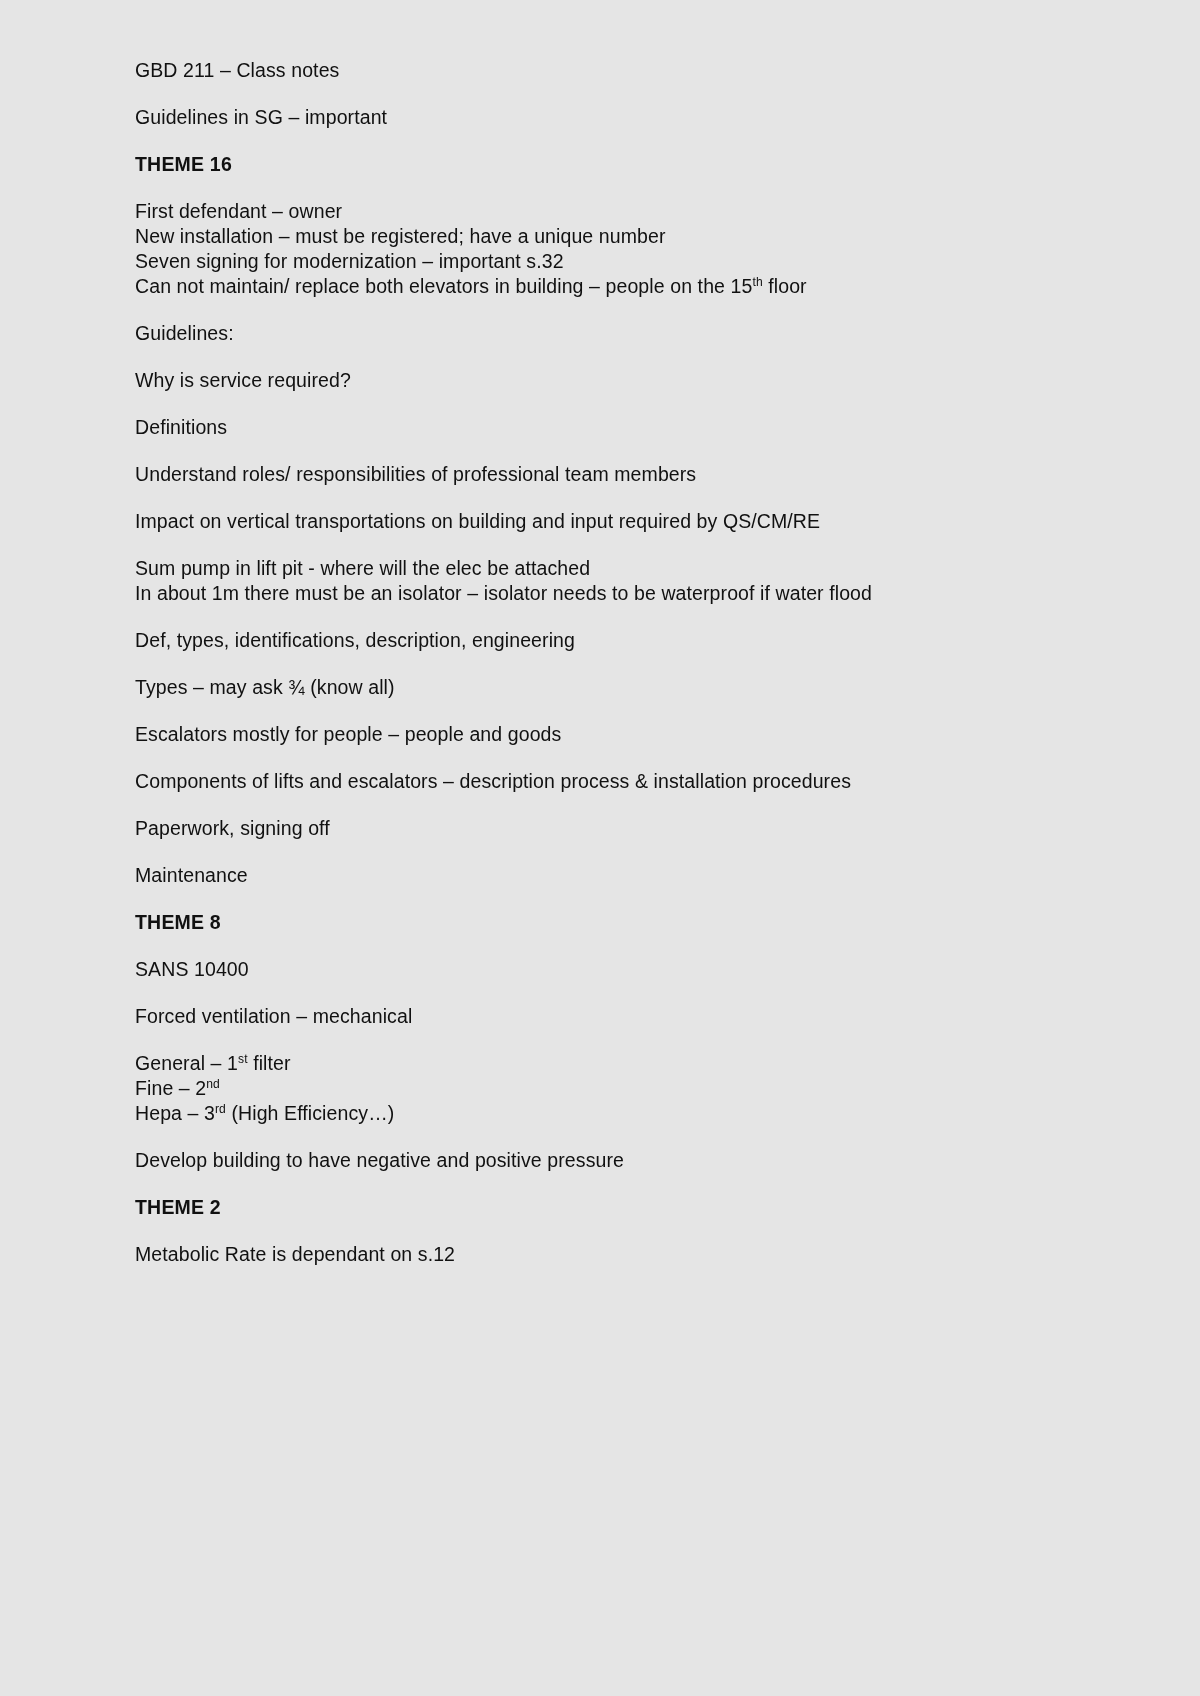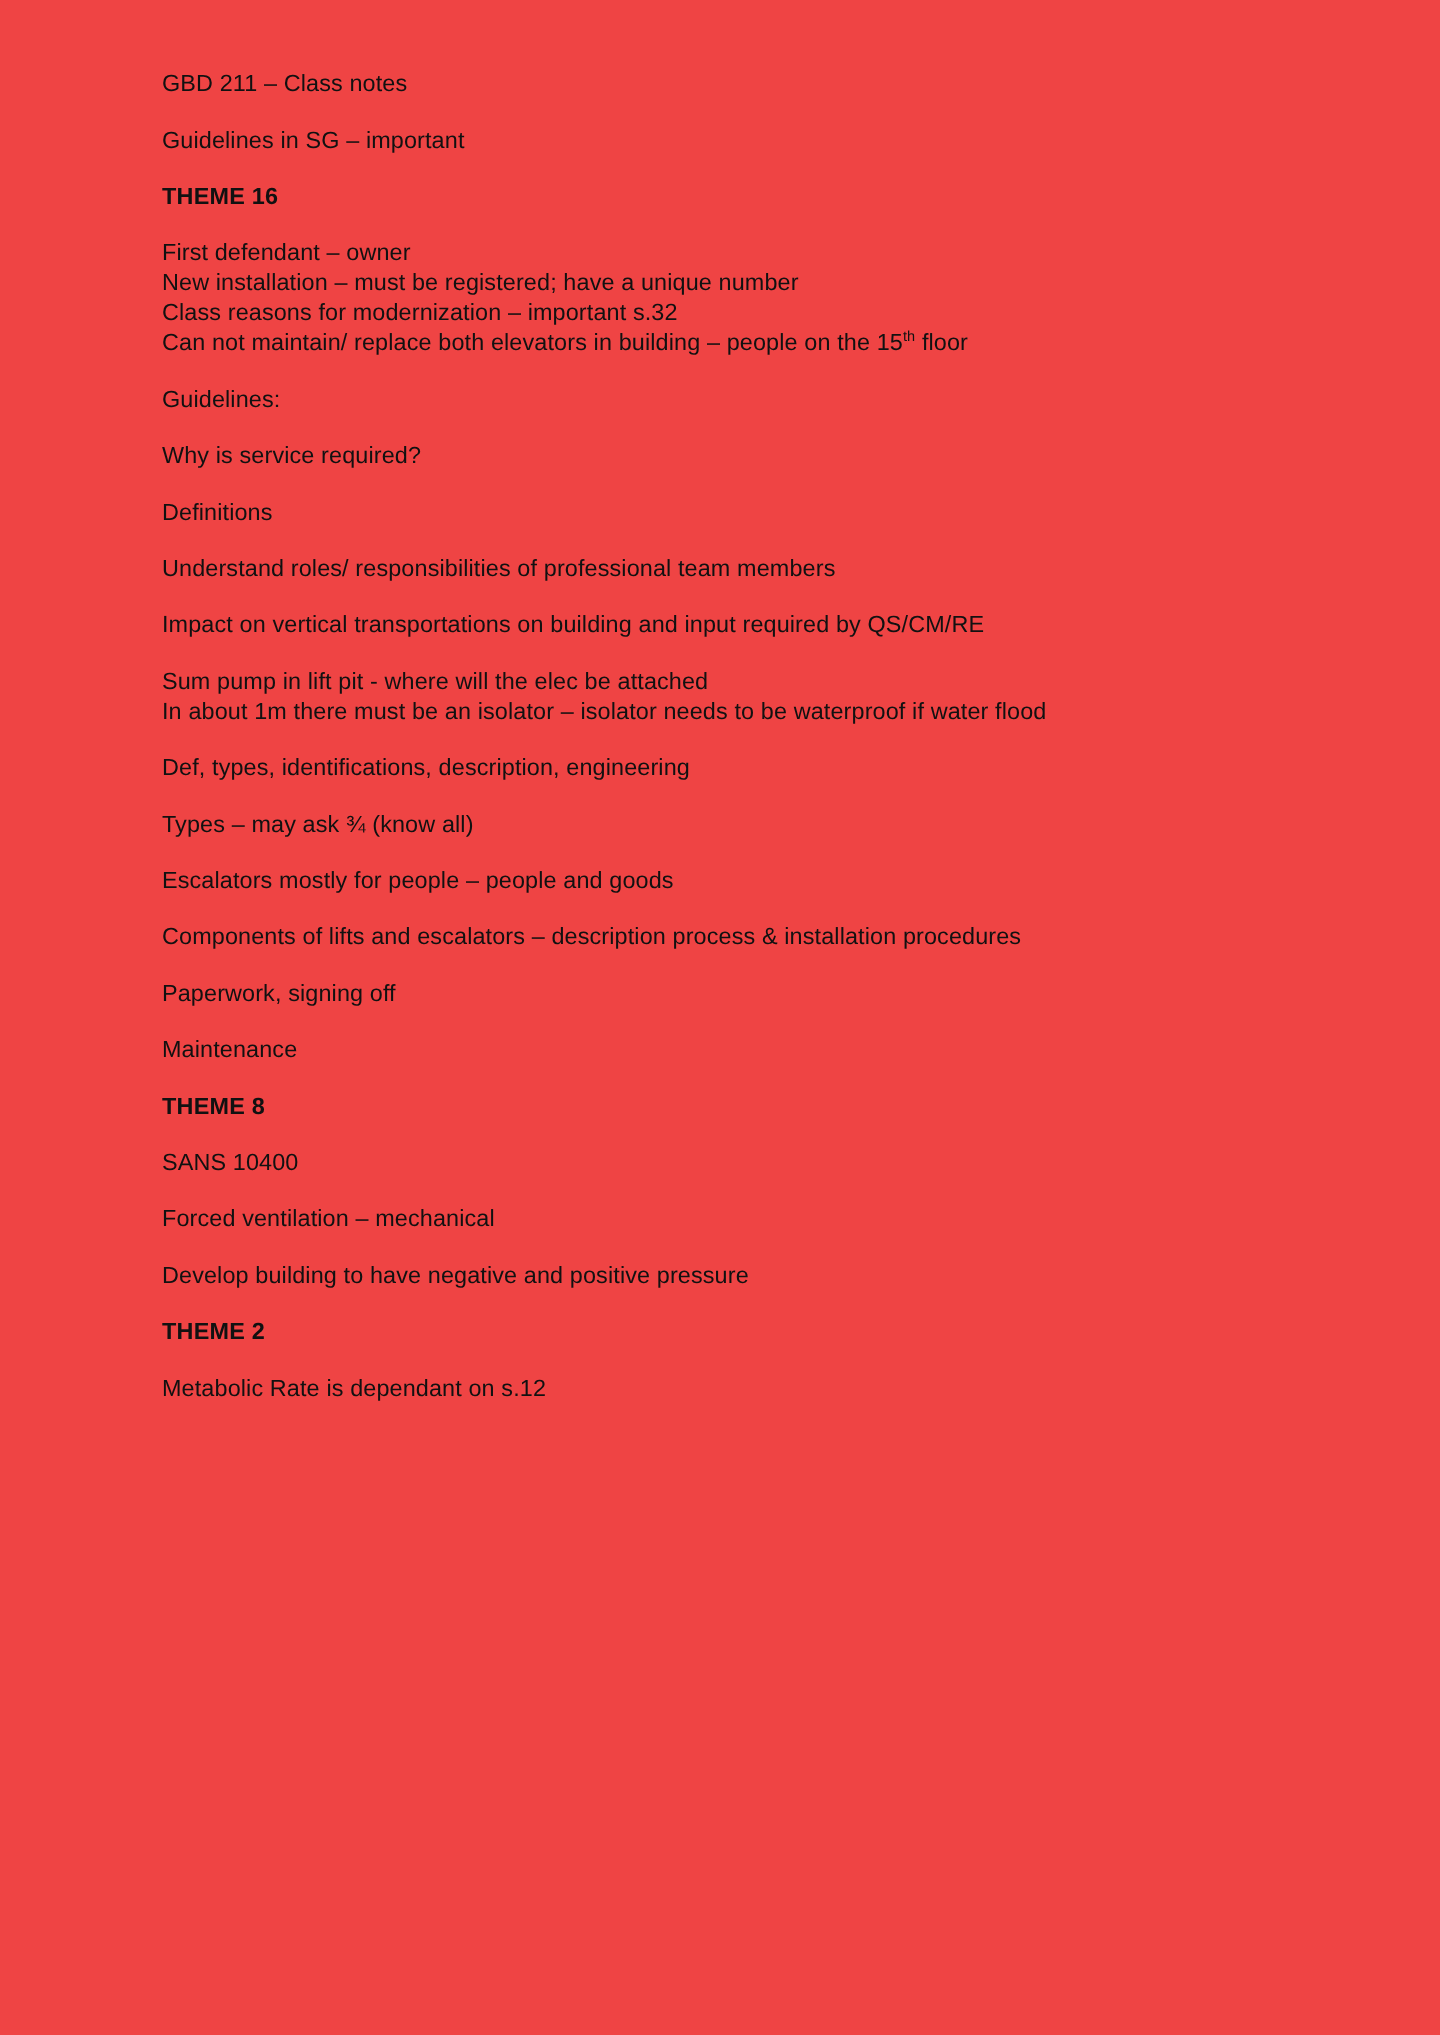--- a/index.html
+++ b/index.html
@@ -18,7 +18,7 @@
     position: relative;
     width: 1200px;
     height: 1696px;
-    background: #ef4444;
+    background: #e5e5e5;
     box-sizing: border-box;
     padding: 58px 120px 0 135px;
   }

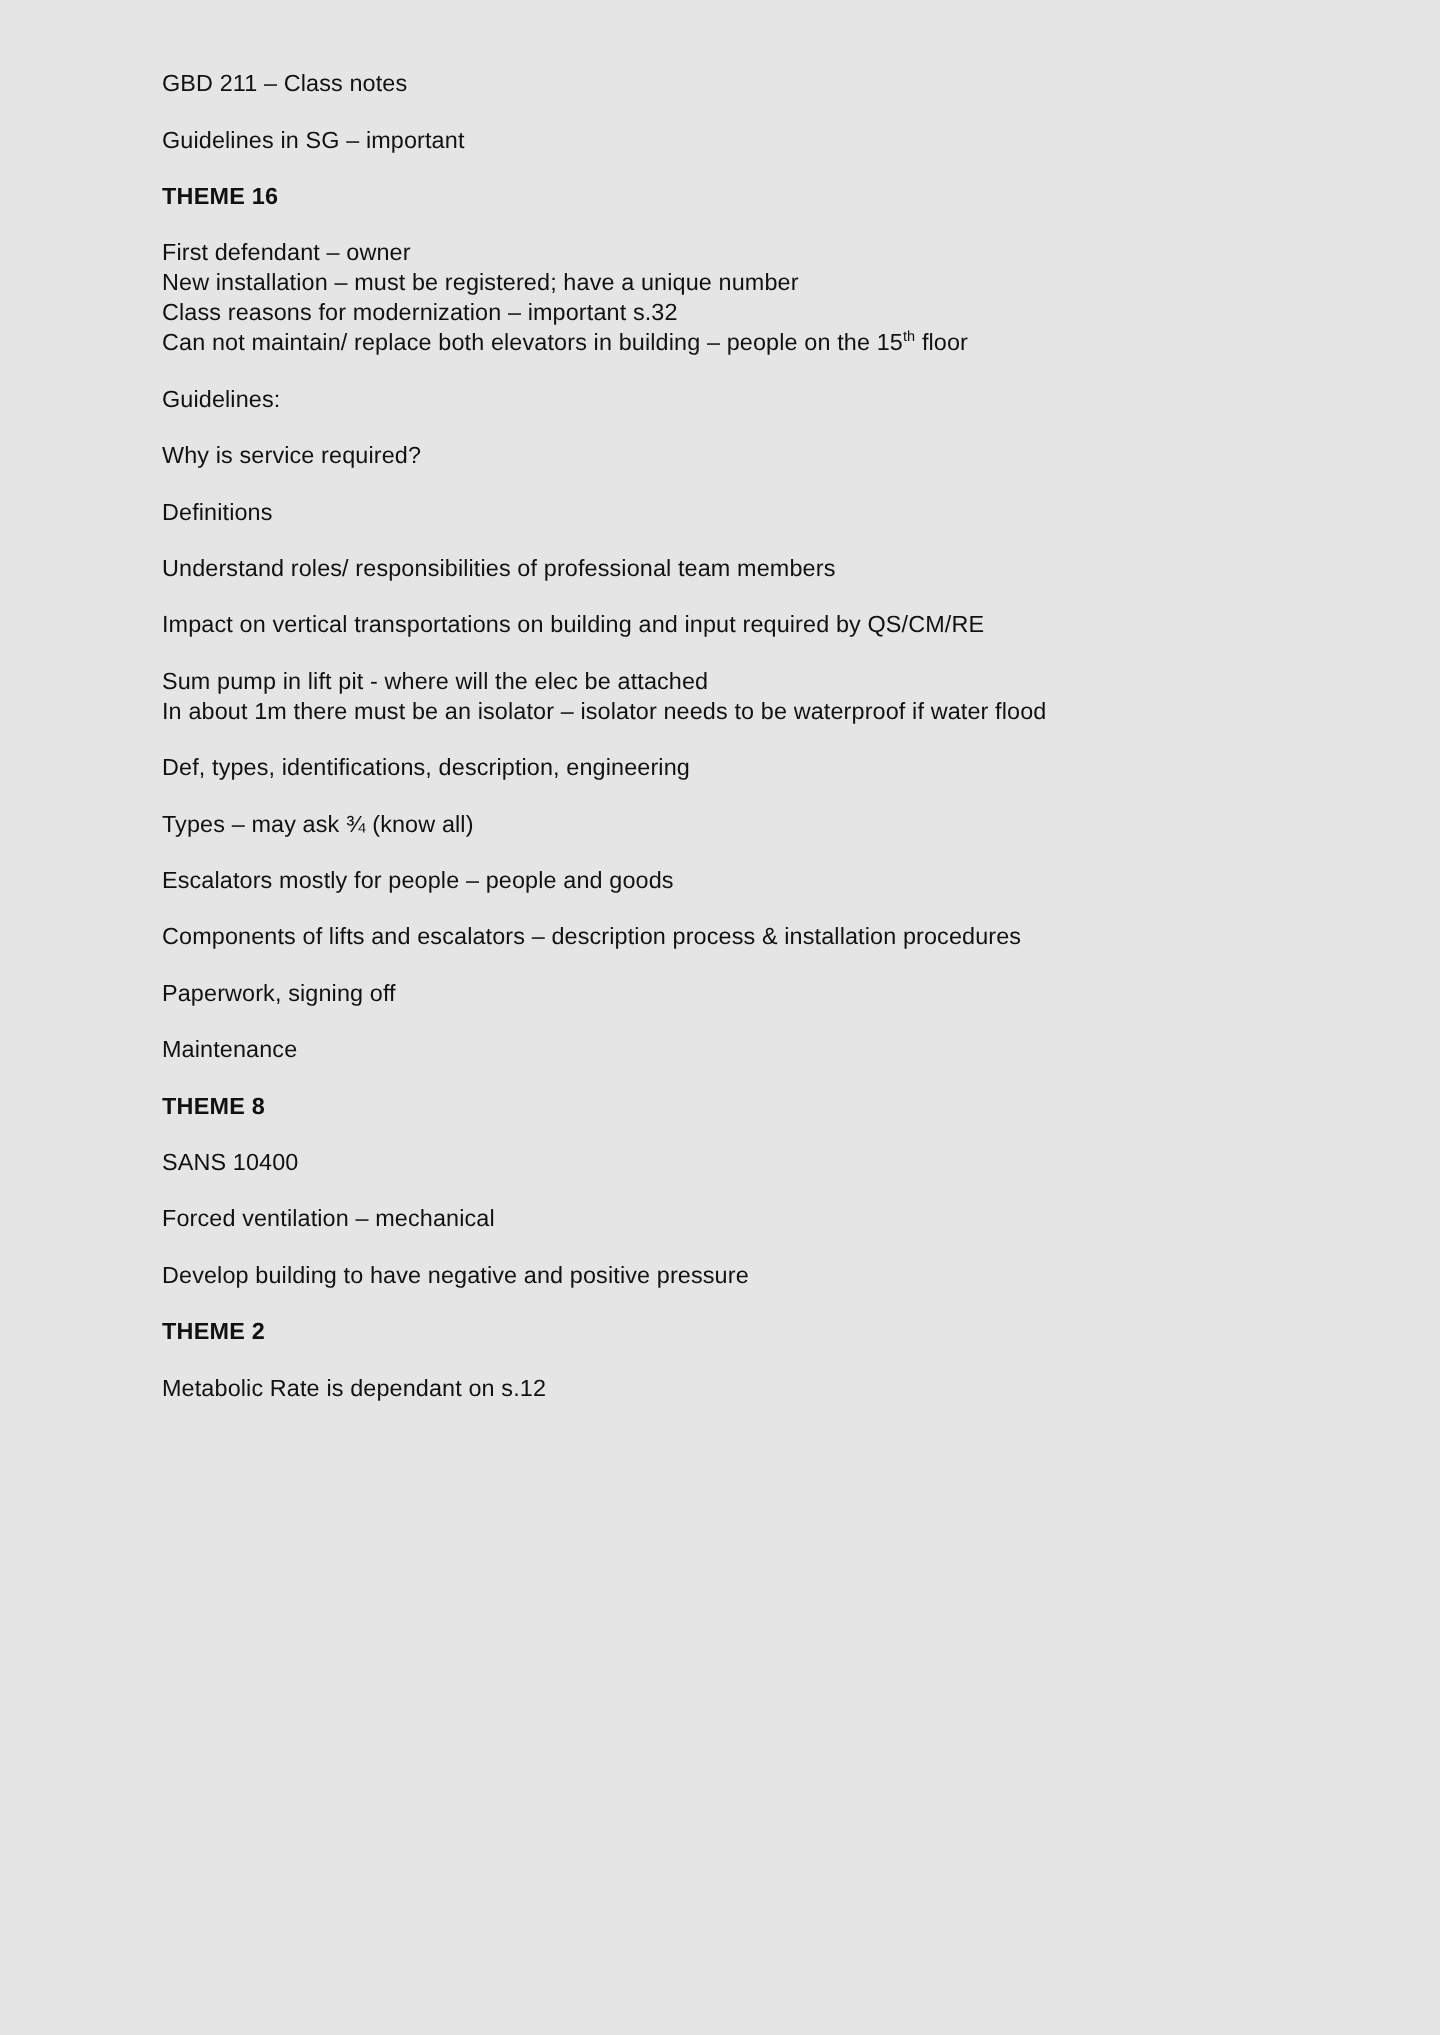--- a/index.html
+++ b/index.html
@@ -62,7 +62,7 @@
       <div class="block para">
         <div class="line">First defendant – owner</div>
         <div class="line">New installation – must be registered; have a unique number</div>
-        <div class="line">Class reasons for modernization – important s.32</div>
+        <div class="line">Seven signing for modernization – important s.32</div>
         <div class="line"><span>Can not maintain/ replace both elevators in building – people on the 15</span><sup>th</sup><span> floor</span></div>
       </div>
       <div class="block para">

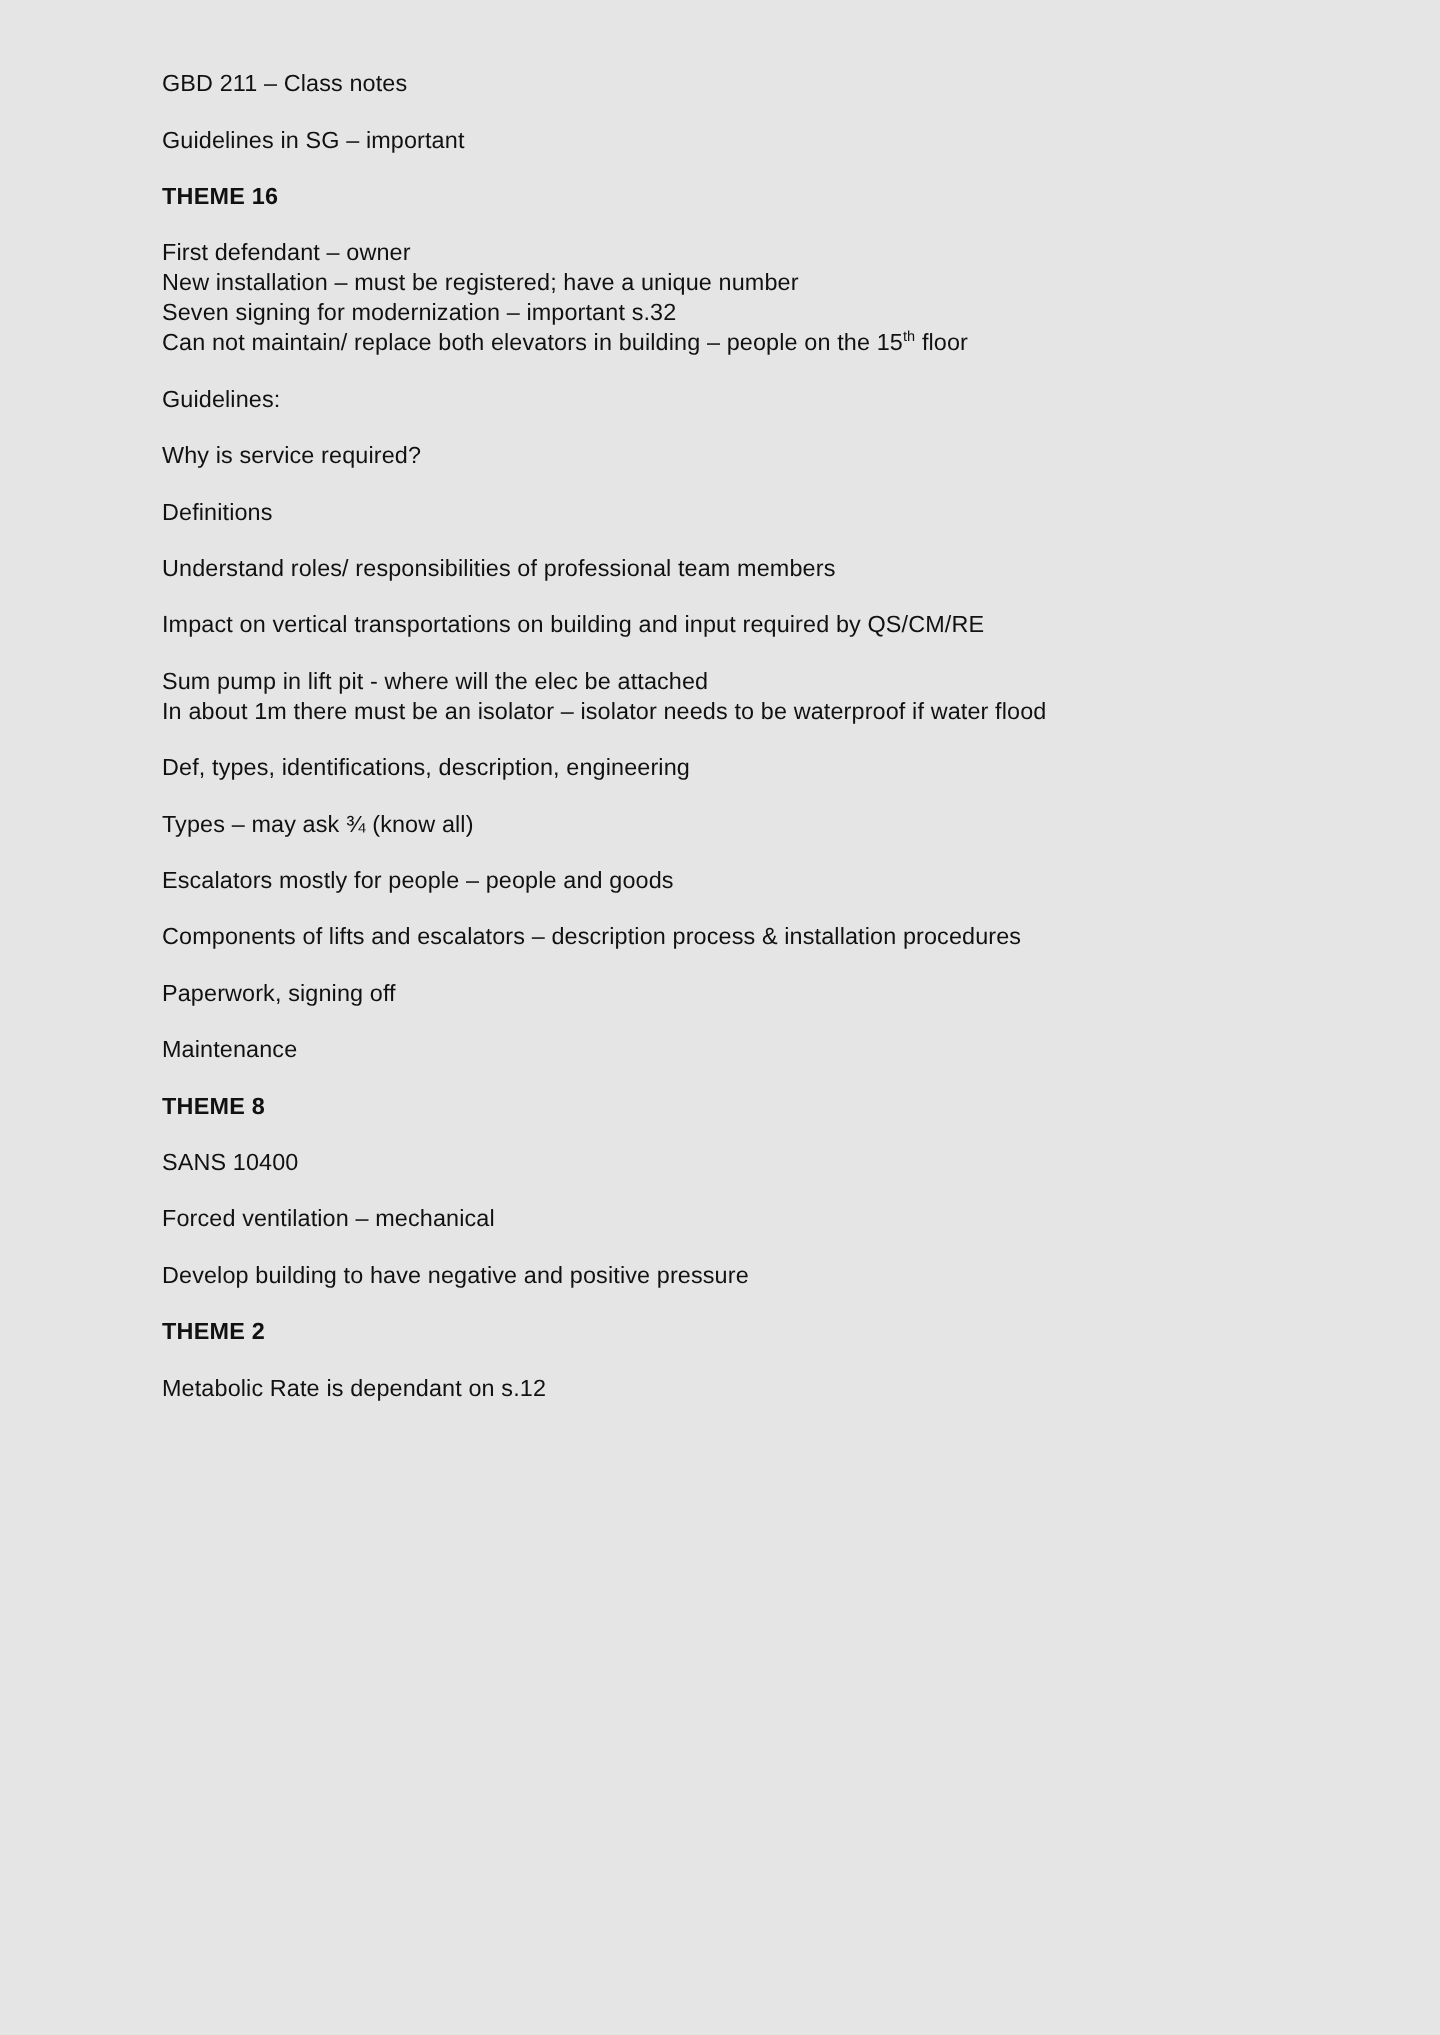--- a/index.html
+++ b/index.html
@@ -112,6 +112,11 @@
         <div class="line">Forced ventilation – mechanical</div>
       </div>
       <div class="block para">
+        <div class="line"><span>General – 1</span><sup>st</sup><span> filter</span></div>
+        <div class="line"><span>Fine – 2</span><sup>nd</sup></div>
+        <div class="line"><span>Hepa – 3</span><sup>rd</sup><span> (High Efficiency…)</span></div>
+      </div>
+      <div class="block para">
         <div class="line">Develop building to have negative and positive pressure</div>
       </div>
       <div class="block para heading">

